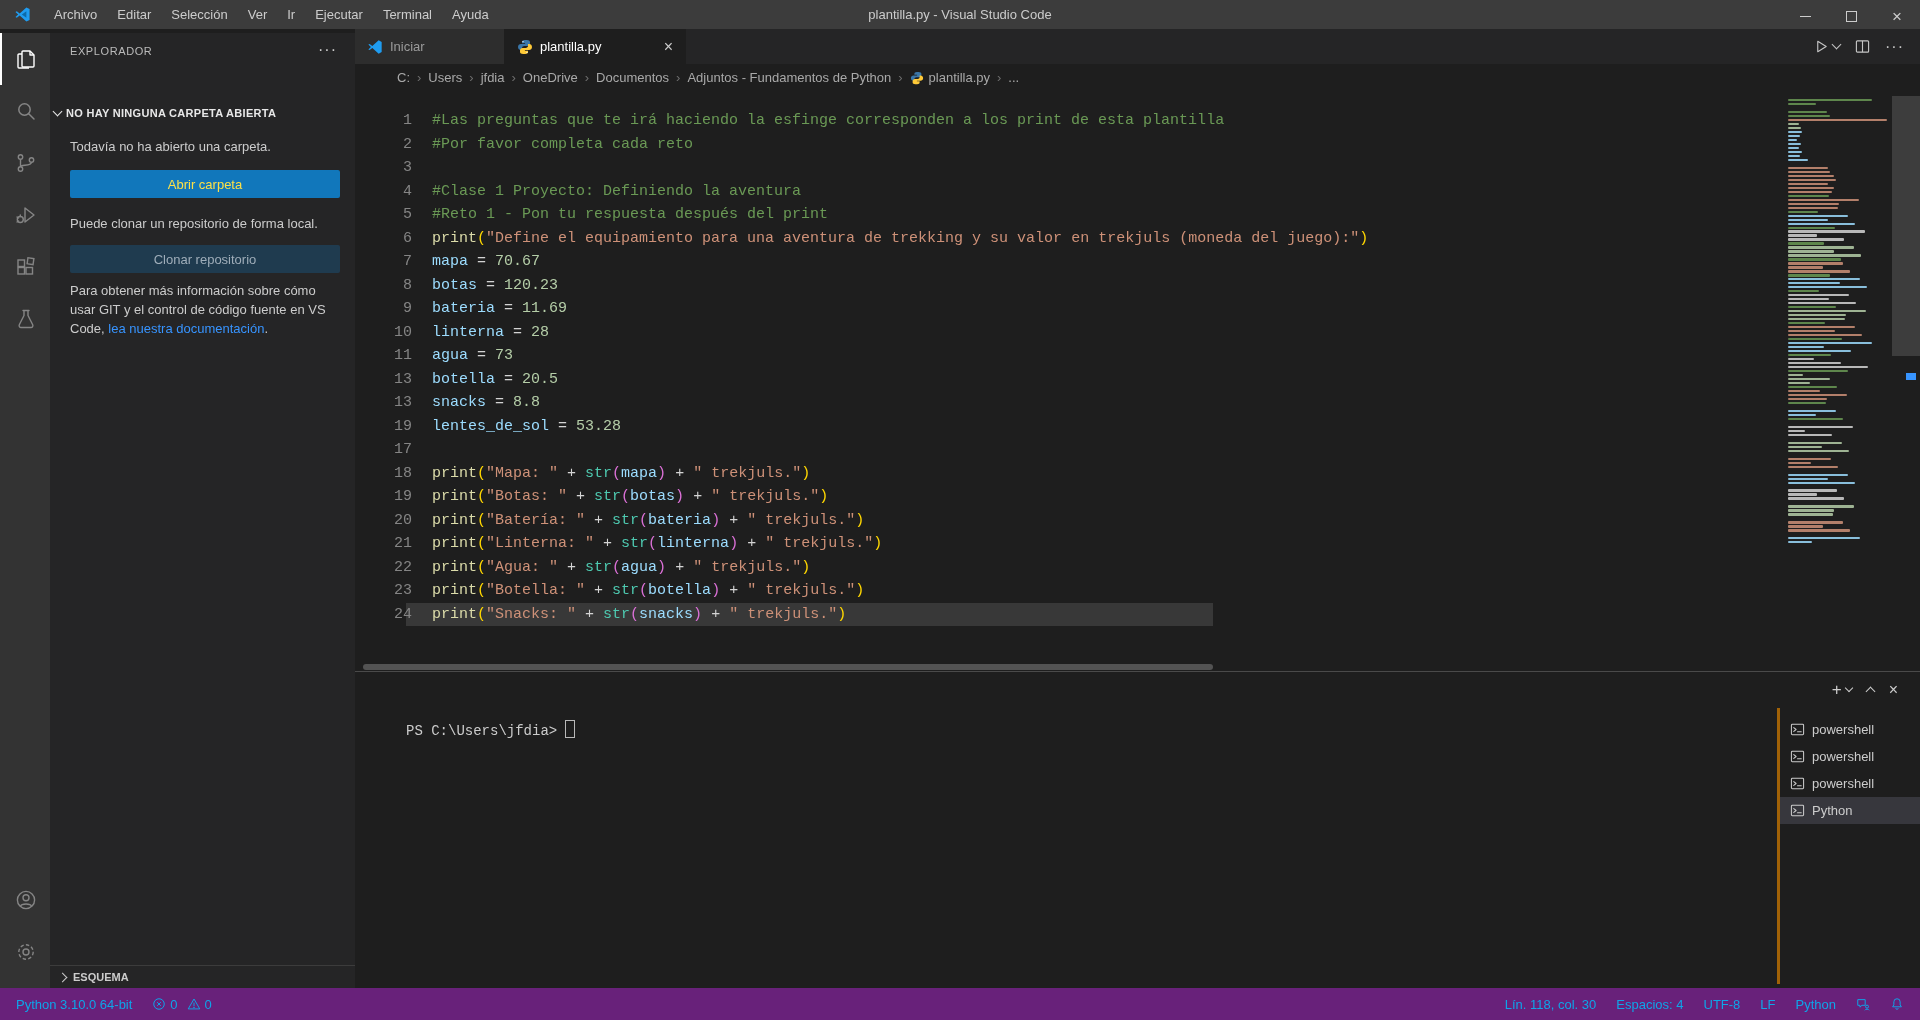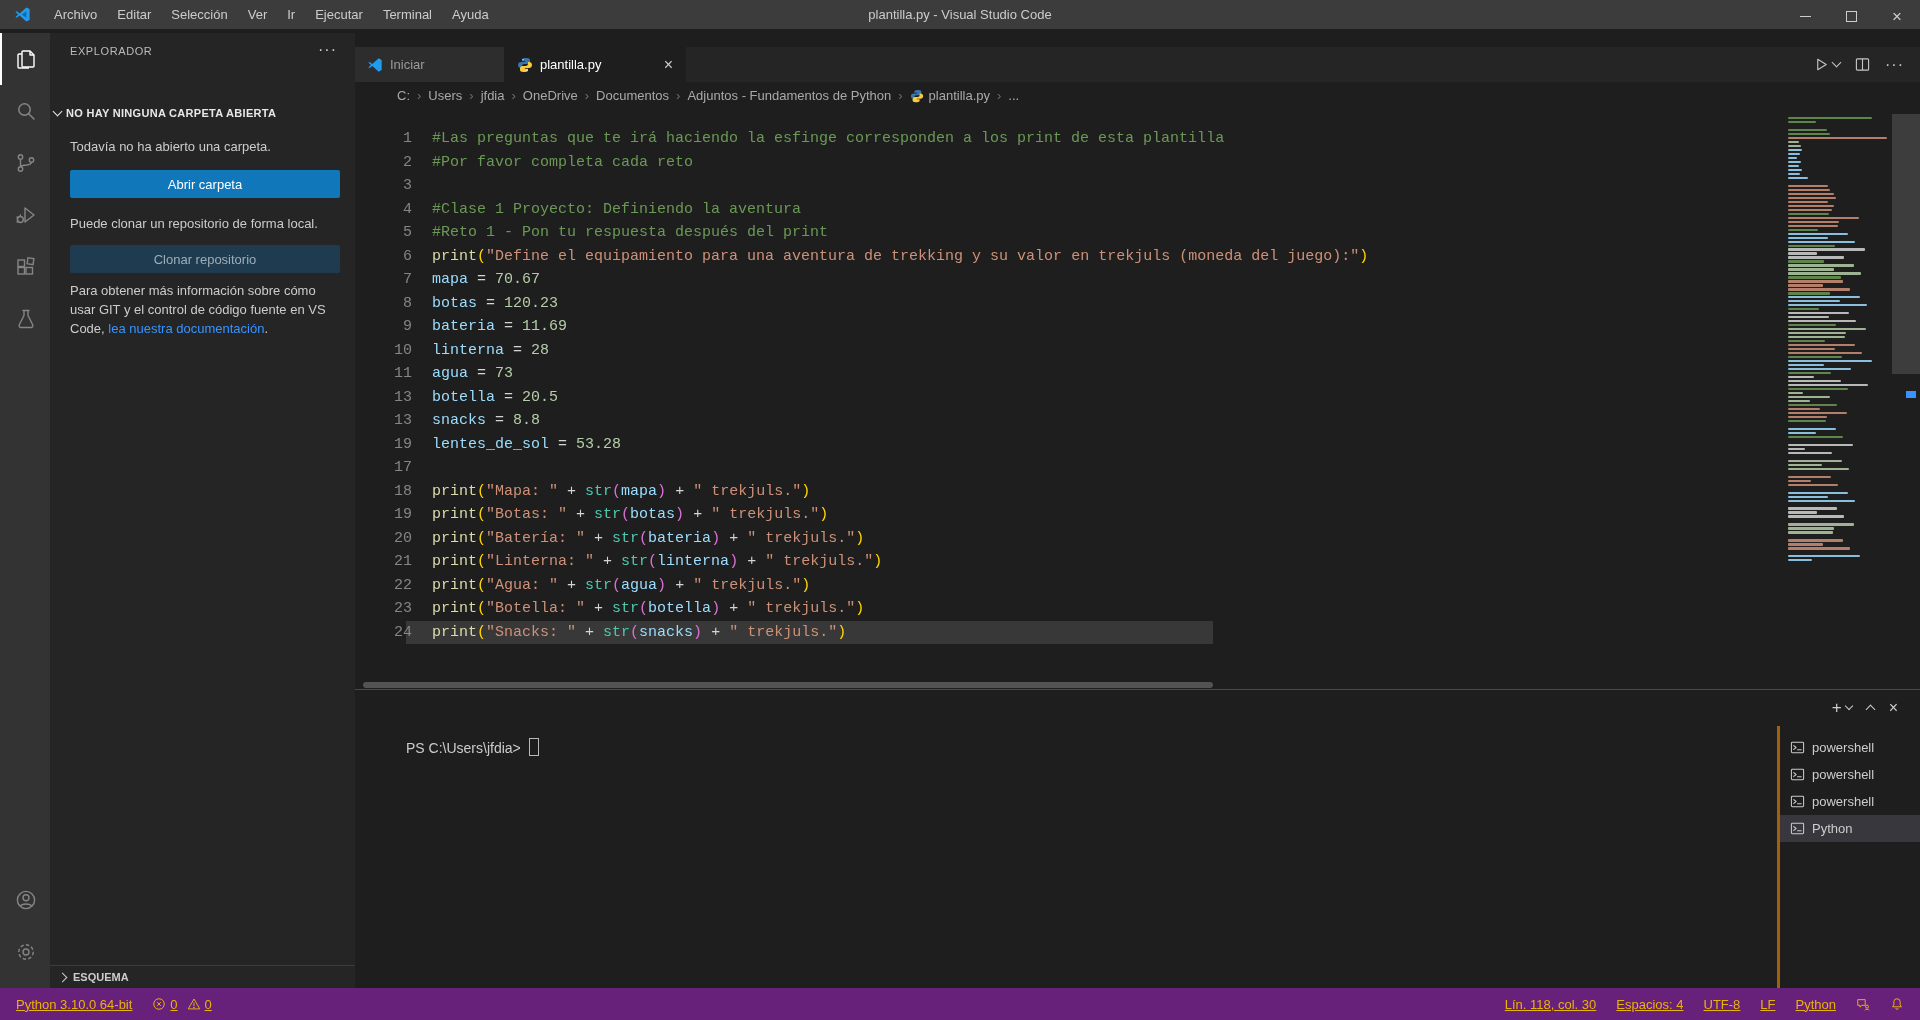--- a/index.html
+++ b/index.html
@@ -48,7 +48,7 @@
   .chev.up{transform:rotate(-135deg);margin-top:3px;}
 
   
-  .editorcol{position:absolute;left:355px;top:47px;width:1565px;height:955px;}
+  .editorcol{position:absolute;left:355px;top:29px;width:1565px;height:955px;}
   .tabbar{position:absolute;top:0;left:0;right:0;height:35px;background:#252526;display:flex;}
   .tab{height:35px;display:flex;align-items:center;padding:0 12px;font-size:13px;gap:7px;background:#2d2d2d;
        color:#9b9b9b;border-right:1px solid #1e1e1e;box-sizing:border-box;width:150px;}

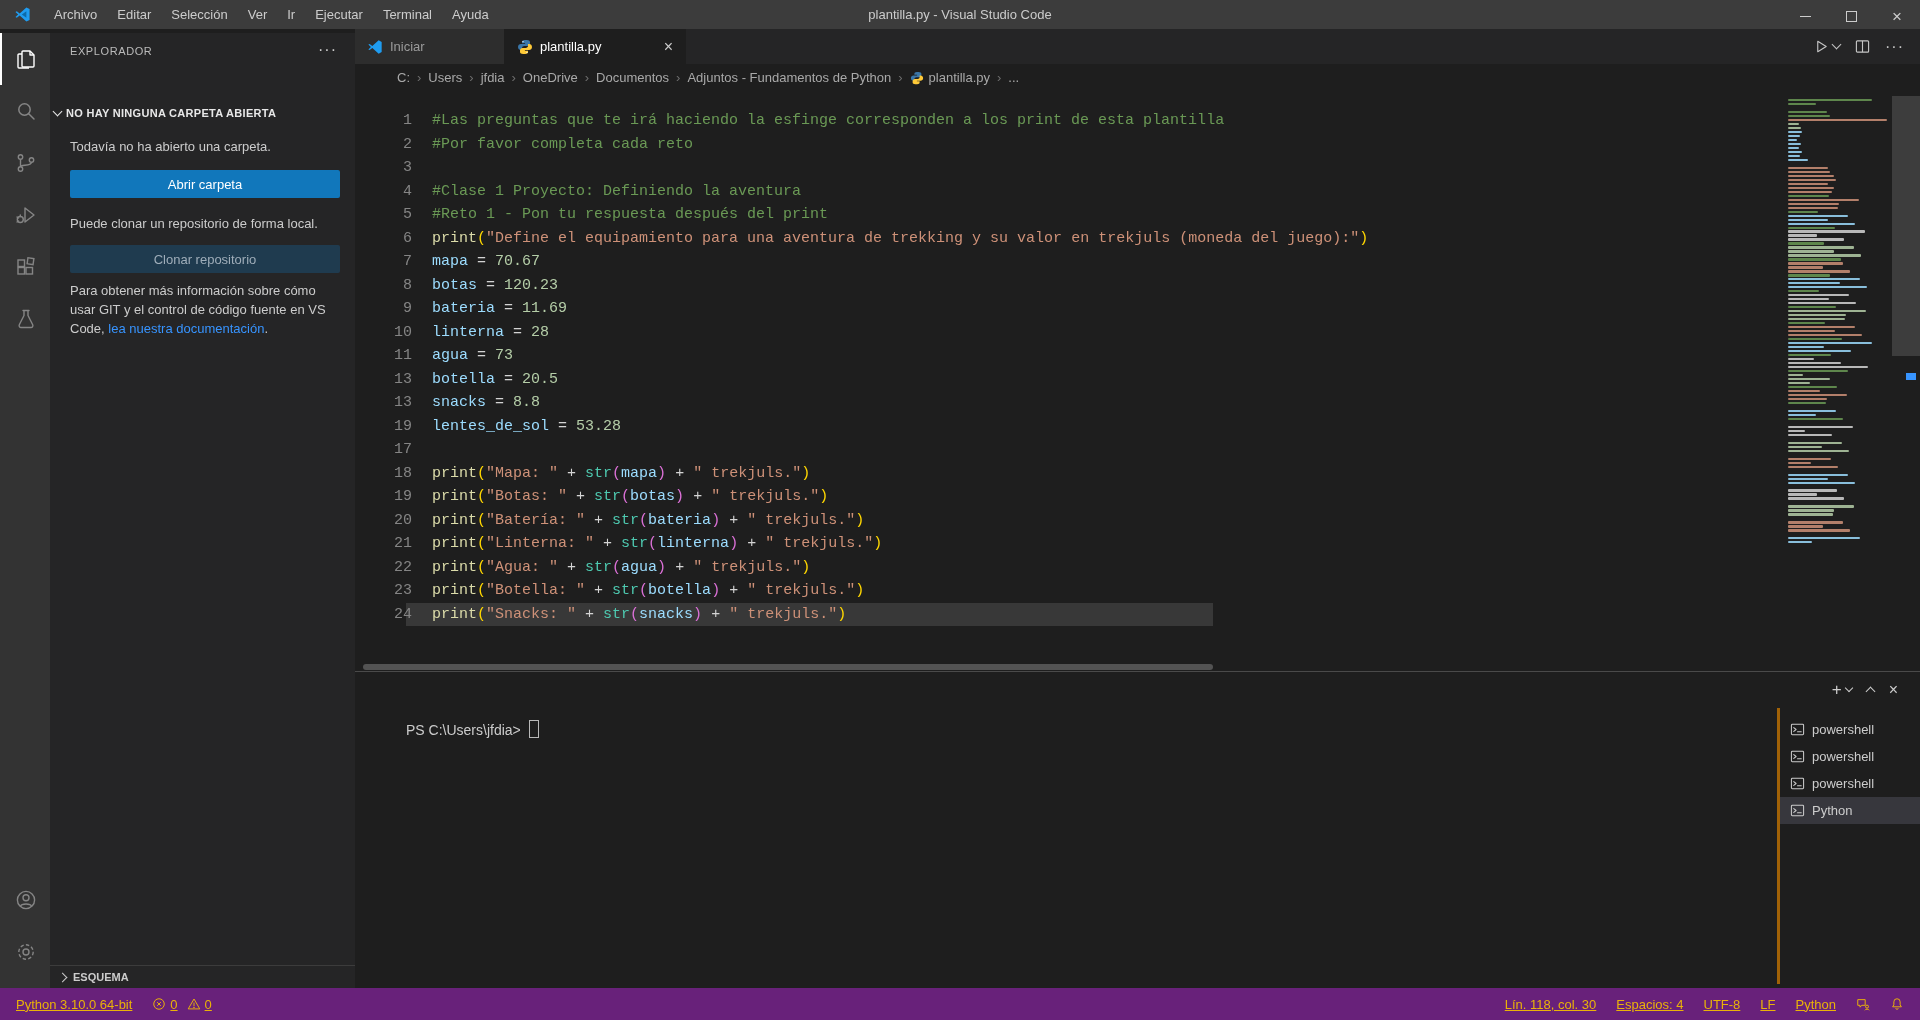--- a/index.html
+++ b/index.html
@@ -36,7 +36,7 @@
               font-size:11px;font-weight:bold;color:#e8e8e8;letter-spacing:.3px;}
   .sb-body{position:absolute;top:104px;left:20px;width:270px;color:#cccccc;line-height:19px;}
   .sb-btn{display:block;width:270px;height:28px;border:none;border-radius:2px;font-size:13px;
-          font-family:"Liberation Sans",sans-serif;color:#ffffff;cursor:pointer;}
+          font-family:"Liberation Sans",sans-serif;color:#fde047;cursor:pointer;}
   .sb-btn.primary{background:#1177bb;}
   .sb-btn.secondary{background:rgba(17,119,187,.28);color:#9fadb9;}
   .sb-link{color:#3794ff;cursor:pointer;}

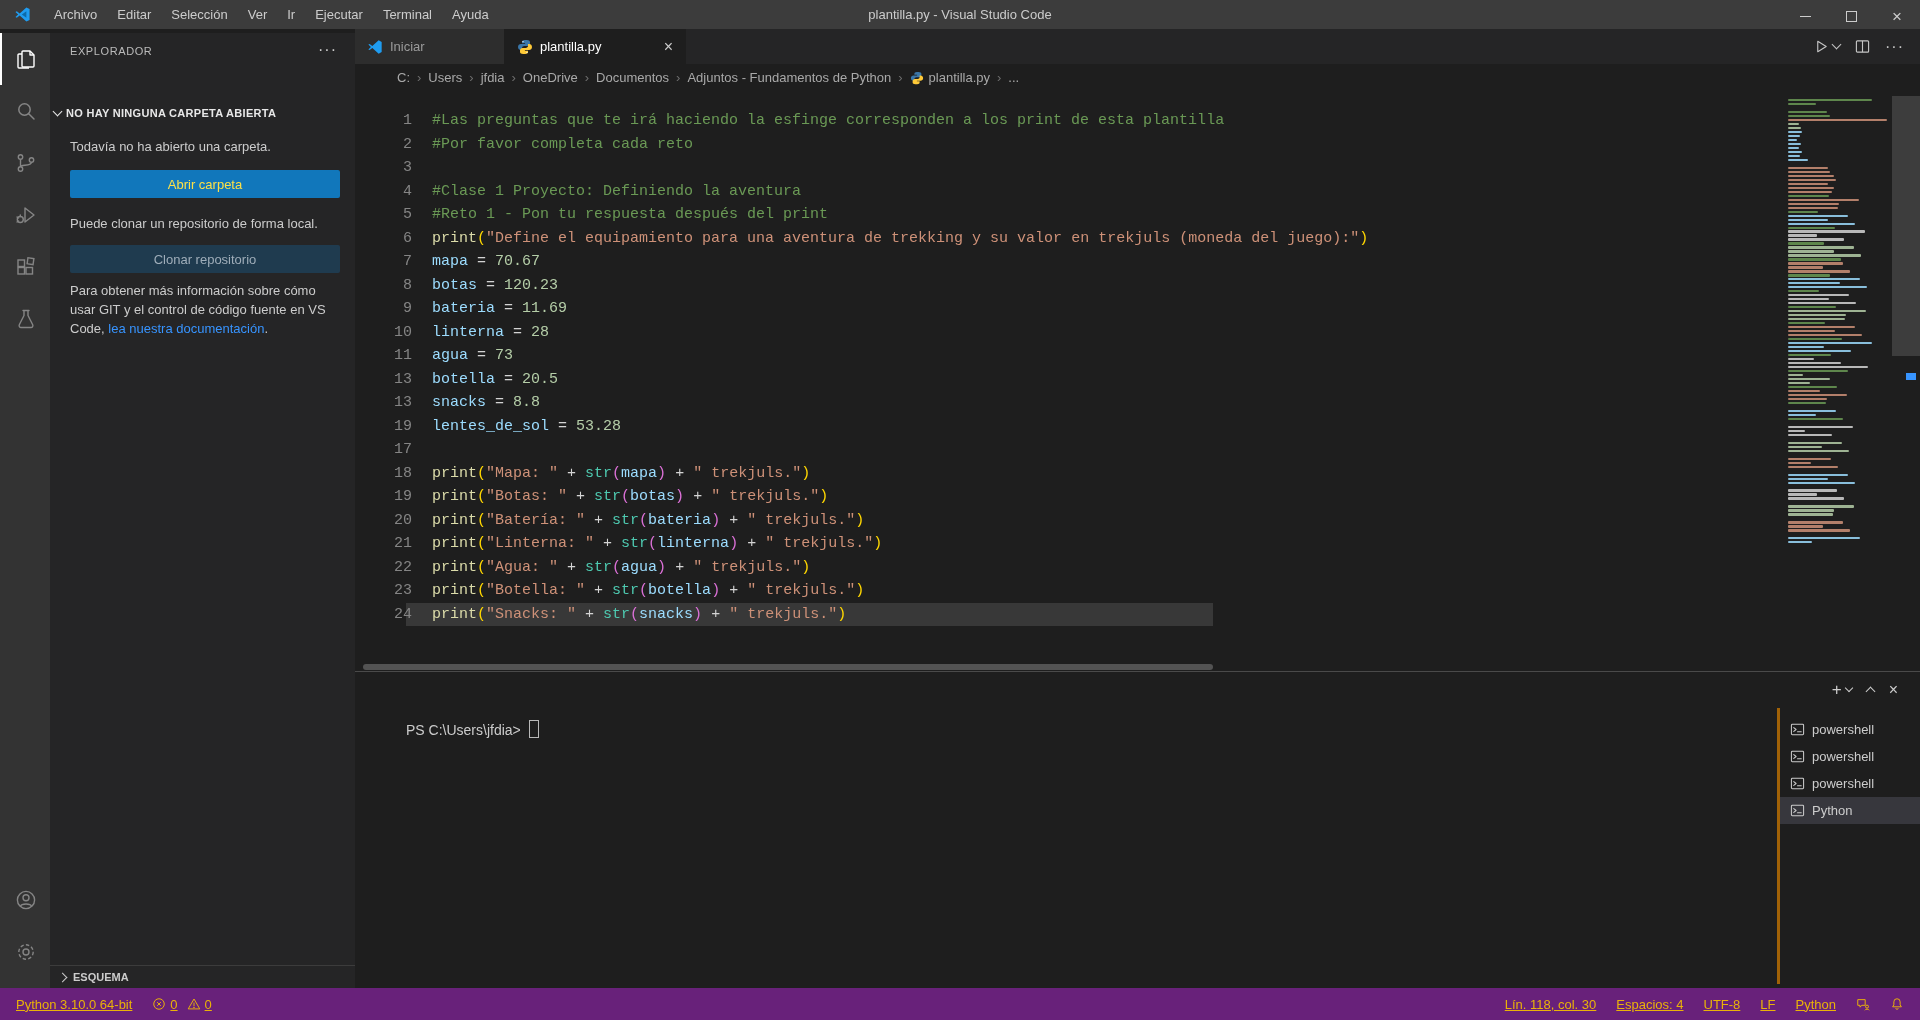--- a/index.html
+++ b/index.html
@@ -87,7 +87,7 @@
   .panel-tab.active::after{content:"";position:absolute;left:0;right:0;bottom:6px;height:1px;background:#e7e7e7;}
   .panel-actions{position:absolute;top:0;right:22px;height:35px;display:flex;gap:15px;align-items:center;color:#cccccc;}
   .pa-plus{font-size:17px;line-height:17px;}
-  .term-body{position:absolute;left:0;top:36px;bottom:0;right:143px;font-family:Liberation Sans, sans-serif;
+  .term-body{position:absolute;left:0;top:36px;bottom:0;right:143px;font-family:Liberation Mono, monospace;
              font-size:14px;color:#cccccc;padding:12px 0 12px 51px;}
   .term-cursor{display:inline-block;width:8px;height:16px;border:1px solid #b9b9b9;vertical-align:-3px;margin-left:8px;}
   .term-list{position:absolute;right:0;top:36px;bottom:0;width:143px;border-left:3px solid #a16207;padding-top:8px;box-sizing:border-box;}

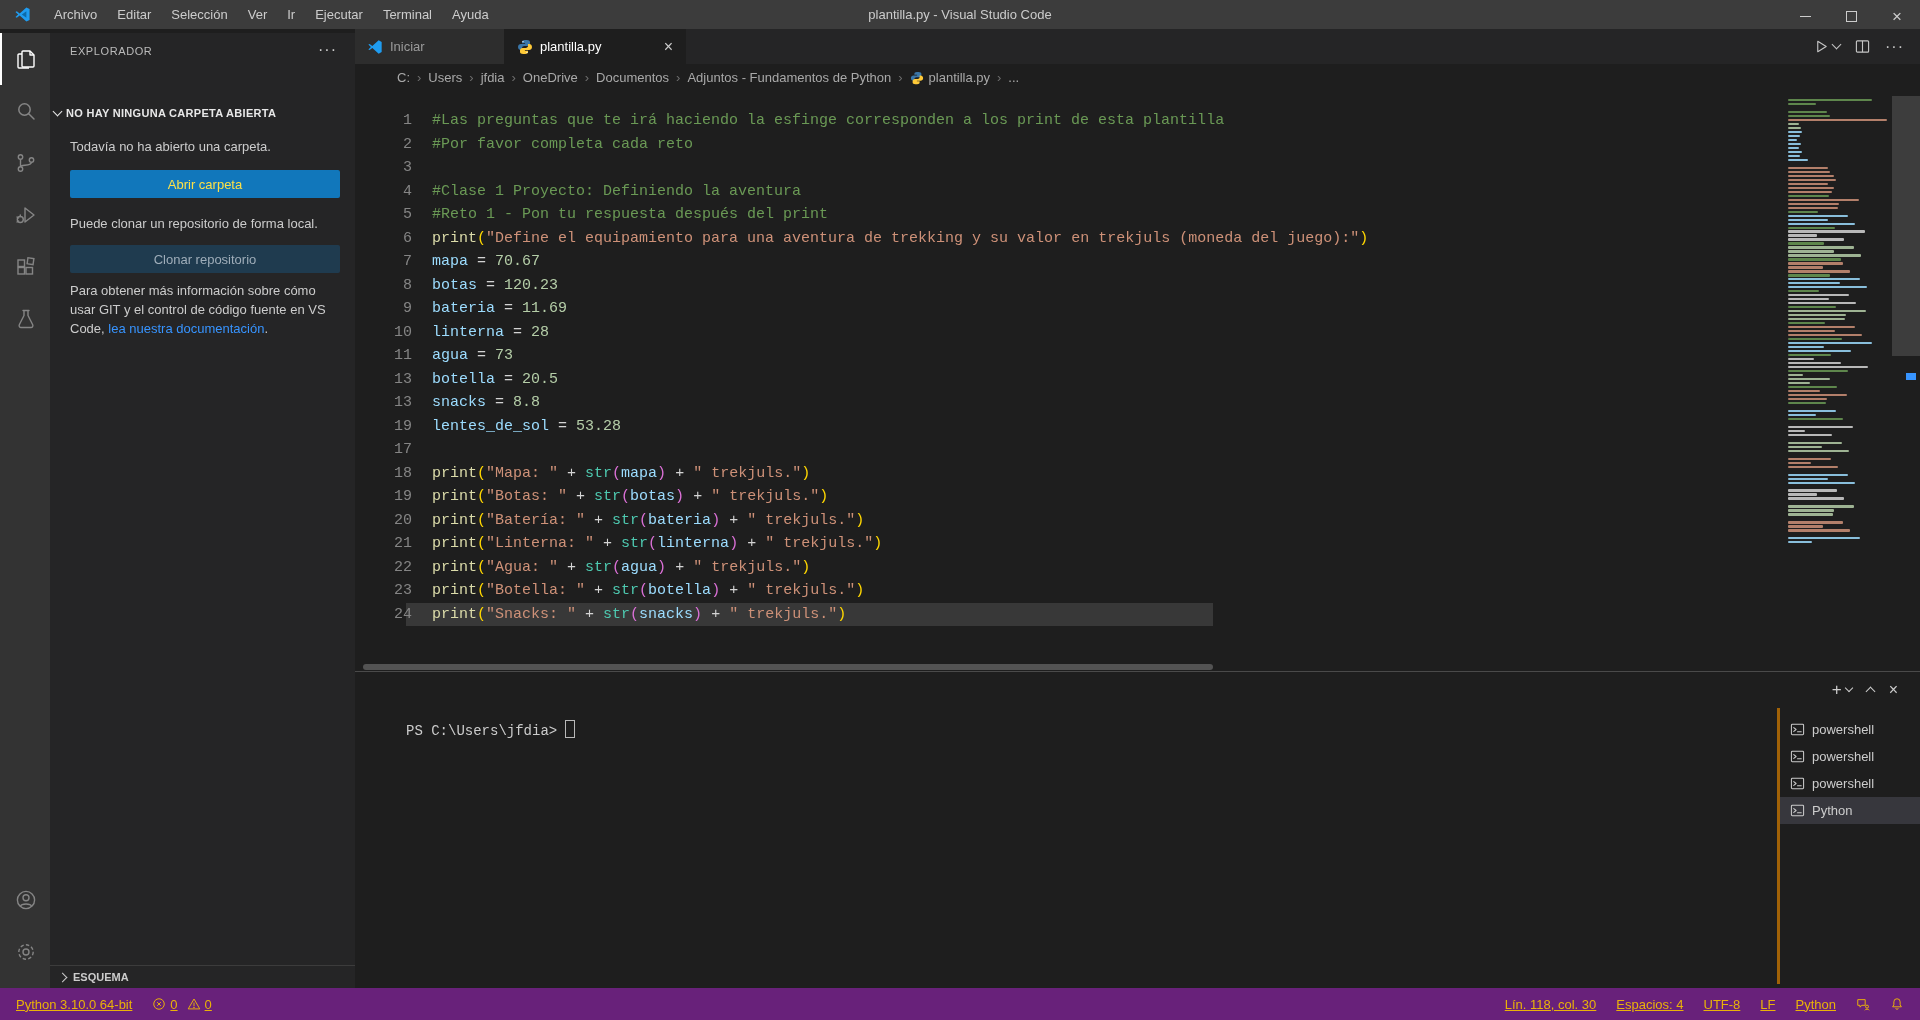--- a/index.html
+++ b/index.html
@@ -96,8 +96,8 @@
   .term-item svg{width:15px;height:15px;flex:none;color:#cccccc;}
 
   
-  .statusbar{position:absolute;left:0;top:988px;width:1920px;height:32px;background:#68217a;color:#eab308;
-             display:flex;align-items:center;justify-content:space-between;font-size:13px;z-index:40;text-decoration:underline;}
+  .statusbar{position:absolute;left:0;top:988px;width:1920px;height:32px;background:#68217a;color:#0ea5e9;
+             display:flex;align-items:center;justify-content:space-between;font-size:13px;z-index:40;}
   .sb-group{display:flex;align-items:center;gap:20px;padding:0 16px;}
   .sb-item{display:flex;align-items:center;gap:5px;white-space:nowrap;}
   .sb-item svg{width:14px;height:14px;}

